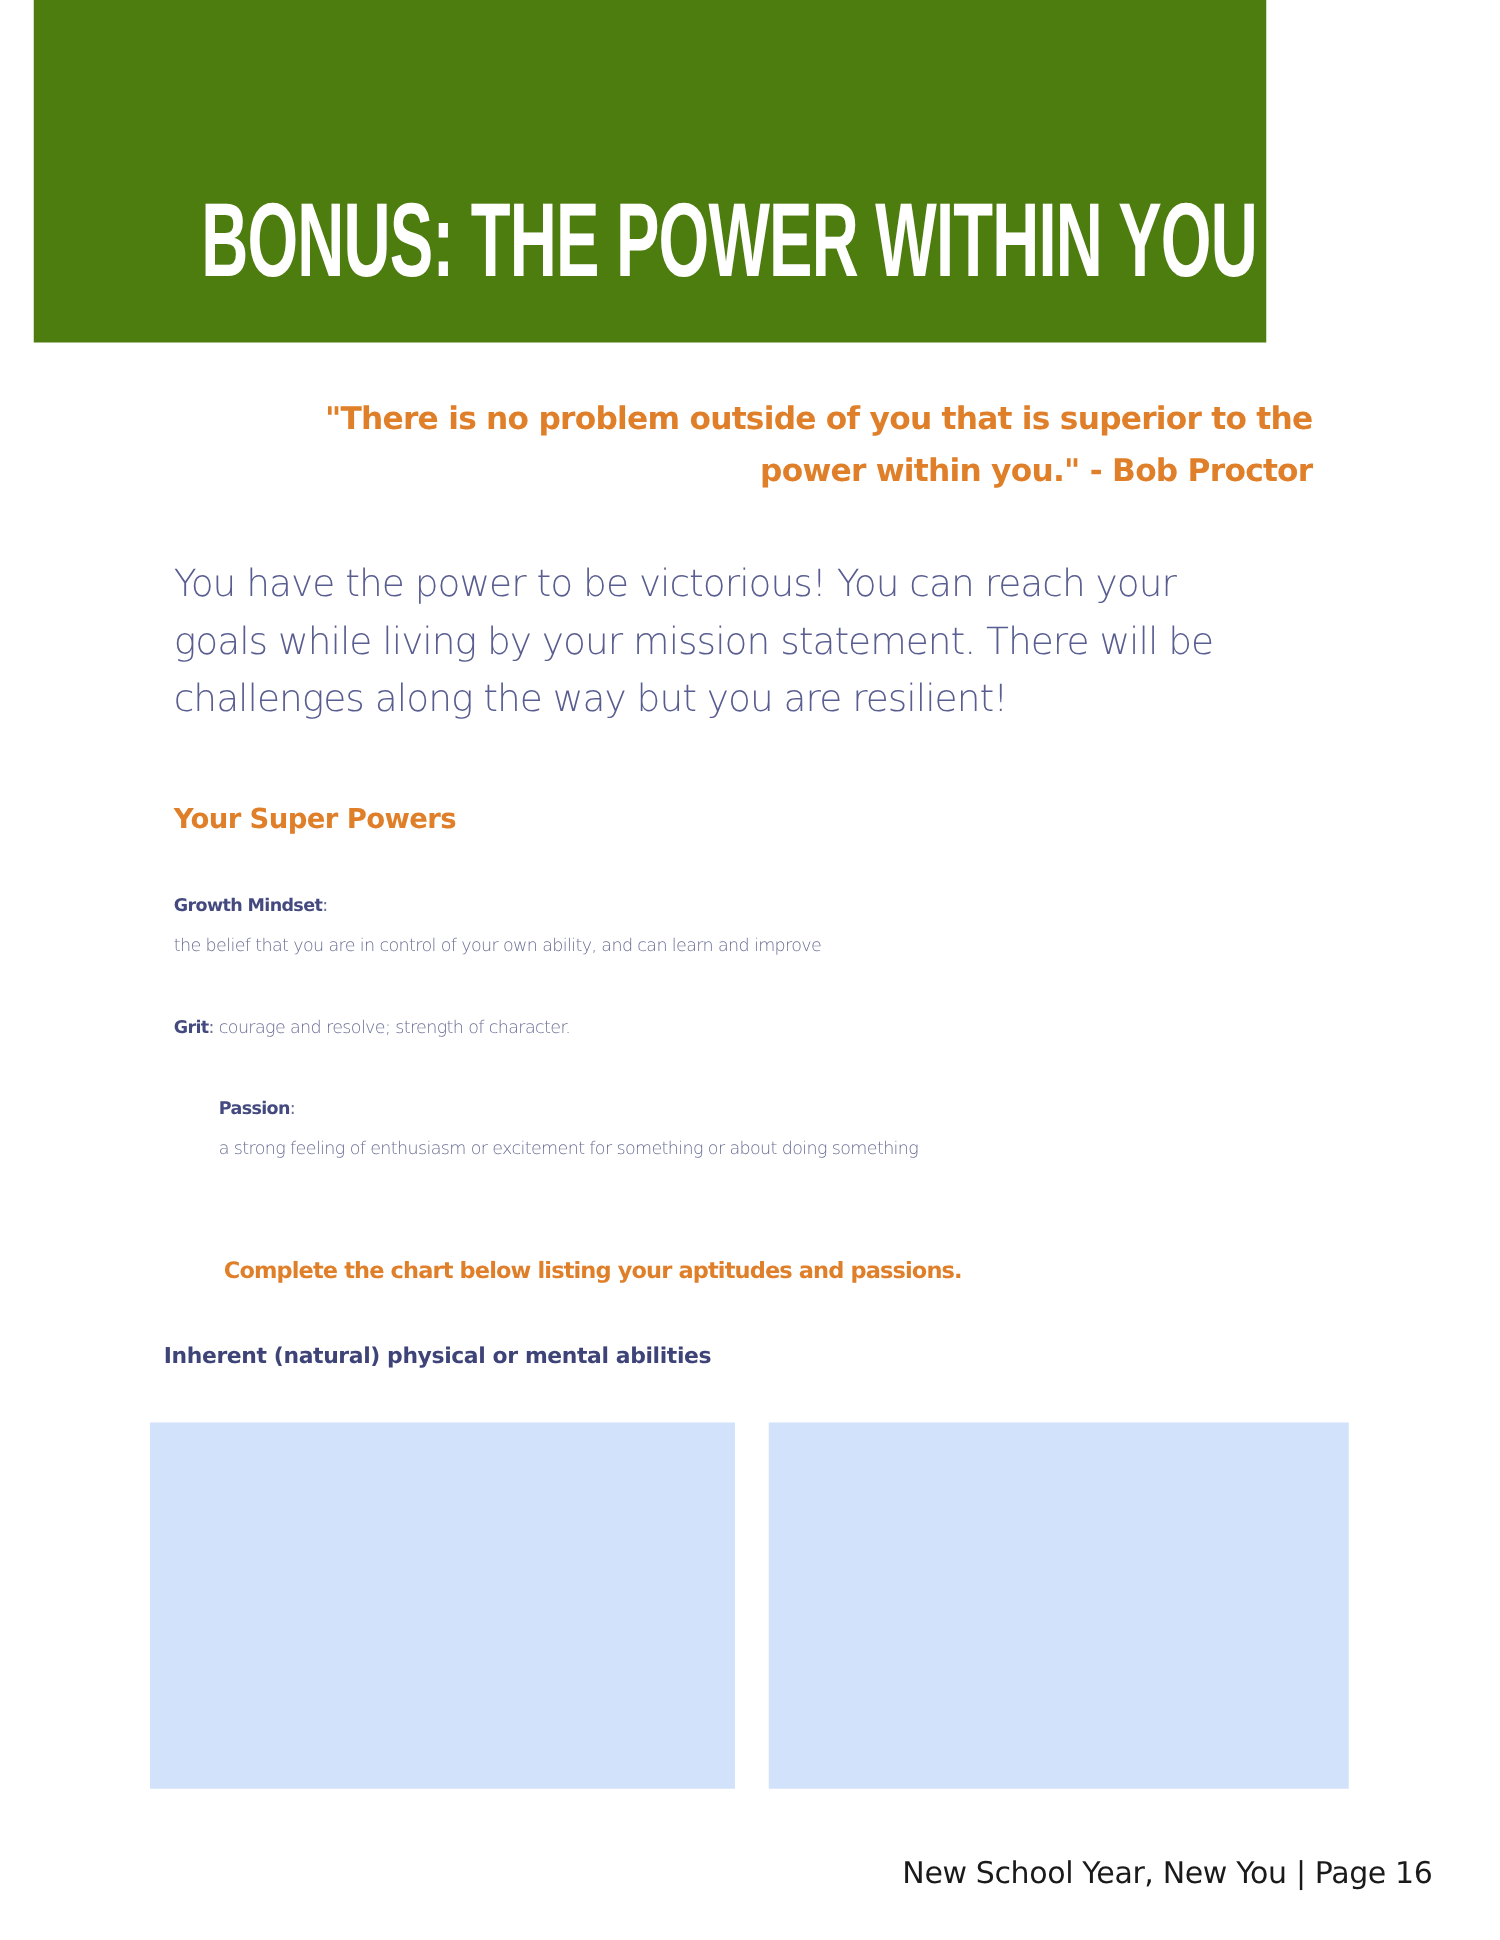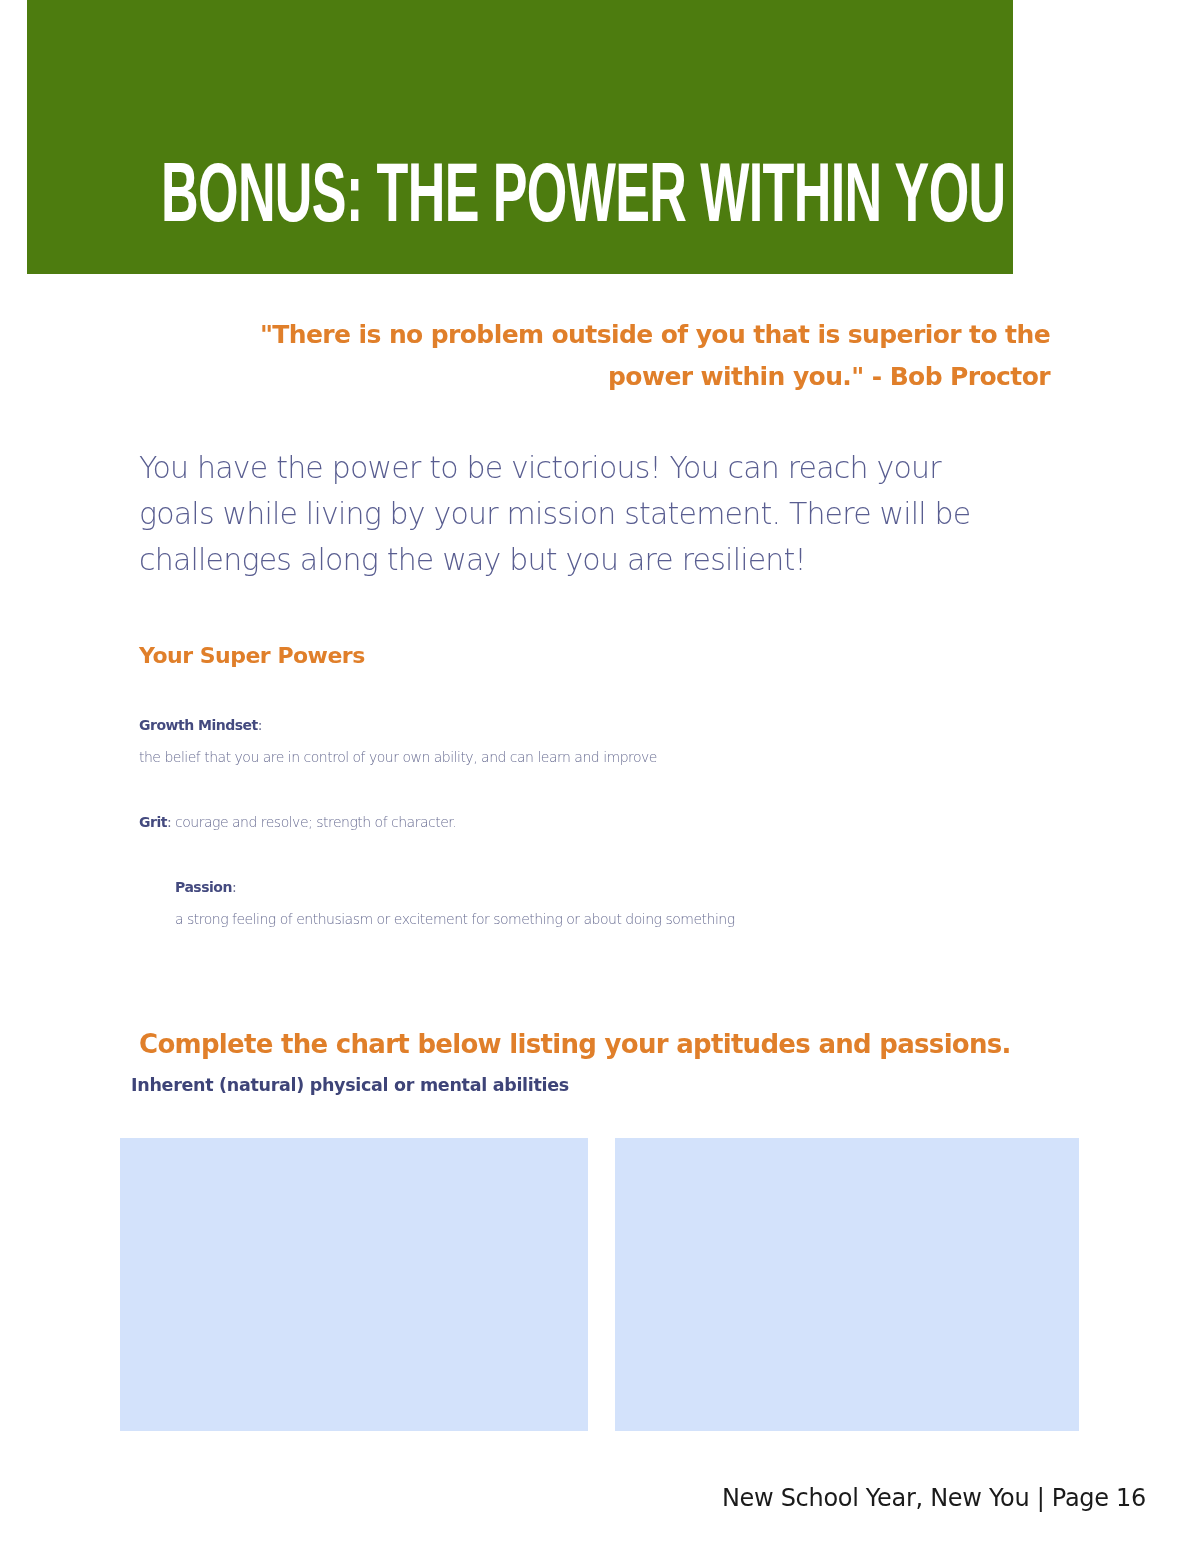--- a/index.html
+++ b/index.html
@@ -55,7 +55,7 @@
       white-space: nowrap;
     }
     .sh-powers { top: 638px; font-size: 22px; line-height: 36px; }
-    .sh-chart { top: 1026px; font-size: 26px; line-height: 36px; letter-spacing: -0.7px; }
+    .sh-chart { top: 999px; font-size: 18px; line-height: 36px; letter-spacing: -0.7px; margin-left: 40px; }
 
     .term {
       position: absolute; left: 139px; width: 940px;

